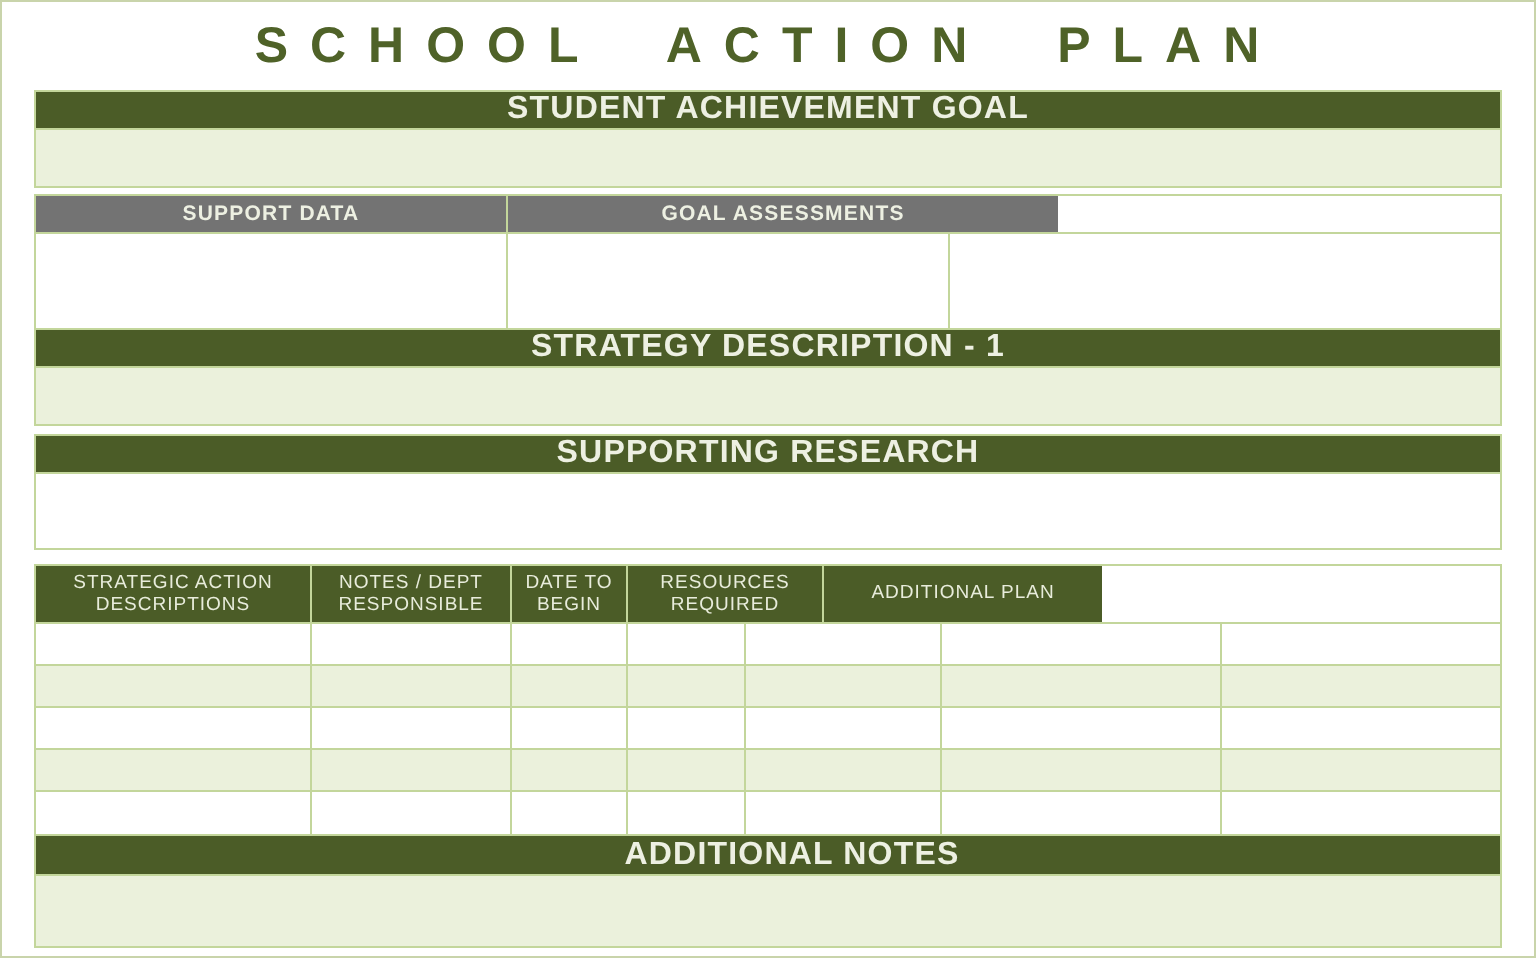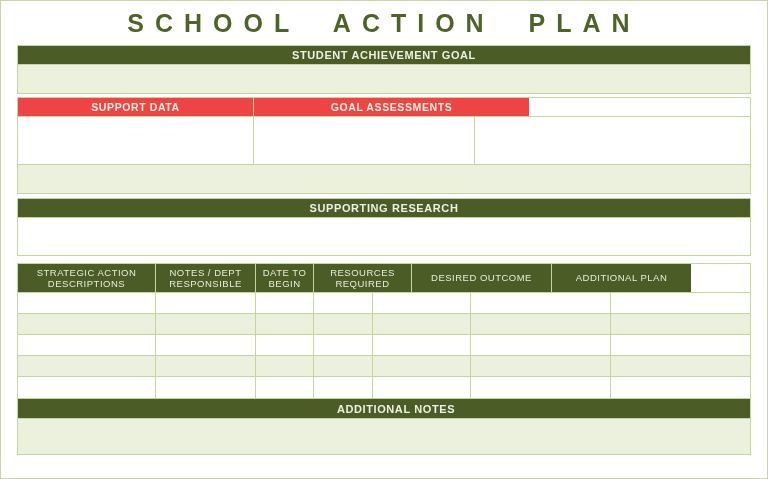--- a/index.html
+++ b/index.html
@@ -23,7 +23,7 @@
 
   .bar {
     background:#4b5c27; color:#edf0e2;
-    font-weight:bold; font-size:11px; letter-spacing:0.6px;
+    font-weight:bold; font-size:16px; letter-spacing:0.6px;
     display:flex; align-items:center; justify-content:center;
     height:20px; text-transform:uppercase;
   }

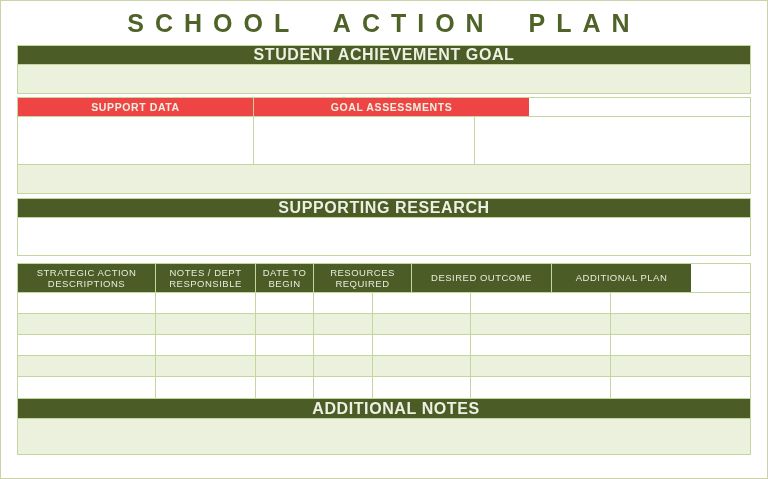--- a/index.html
+++ b/index.html
@@ -39,7 +39,7 @@
   .c3-0 { width:236px; } .c3-1 { width:221px; } .c3-2 { width:275px; }
   .cols.head3 { height:20px; }
   .cols.head3 > div {
-    background:#ef4444; color:#edf0e2; font-weight:bold; font-size:10.5px;
+    background:#737373; color:#edf0e2; font-weight:bold; font-size:10.5px;
     letter-spacing:0.6px; display:flex; align-items:center; justify-content:center;
   }
   .cols.body3 { height:49px; background:#fff; }

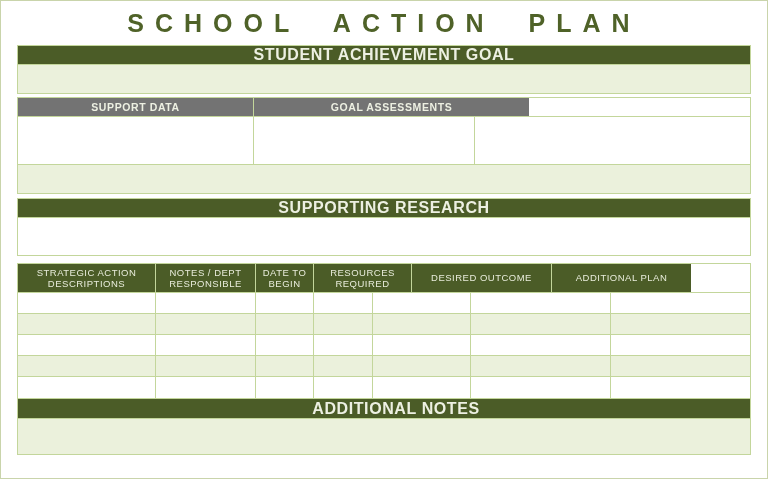--- a/index.html
+++ b/index.html
@@ -89,6 +89,7 @@
     <div class="c3-1"></div>
     <div class="c3-2"></div>
   </div>
+  <div class="band bar">STRATEGY DESCRIPTION - 1</div>
   <div class="band area-light"></div>
 
   <div class="gap4"></div>

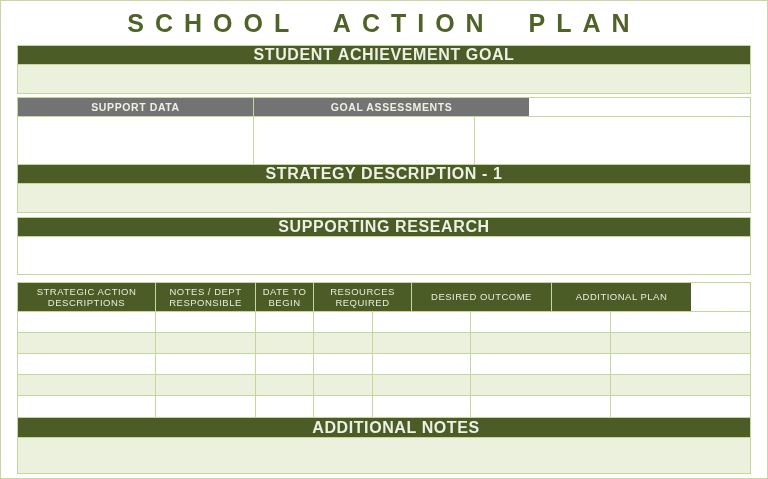--- a/index.html
+++ b/index.html
@@ -104,7 +104,6 @@
     <div class="c7-1">NOTES / DEPT RESPONSIBLE</div>
     <div class="c7-2">DATE TO BEGIN</div>
     <div class="c7-4">RESOURCES REQUIRED</div>
-    <div class="c7-5">DESIRED OUTCOME</div>
     <div class="c7-6">ADDITIONAL PLAN</div>
   </div>
   <div class="band">

